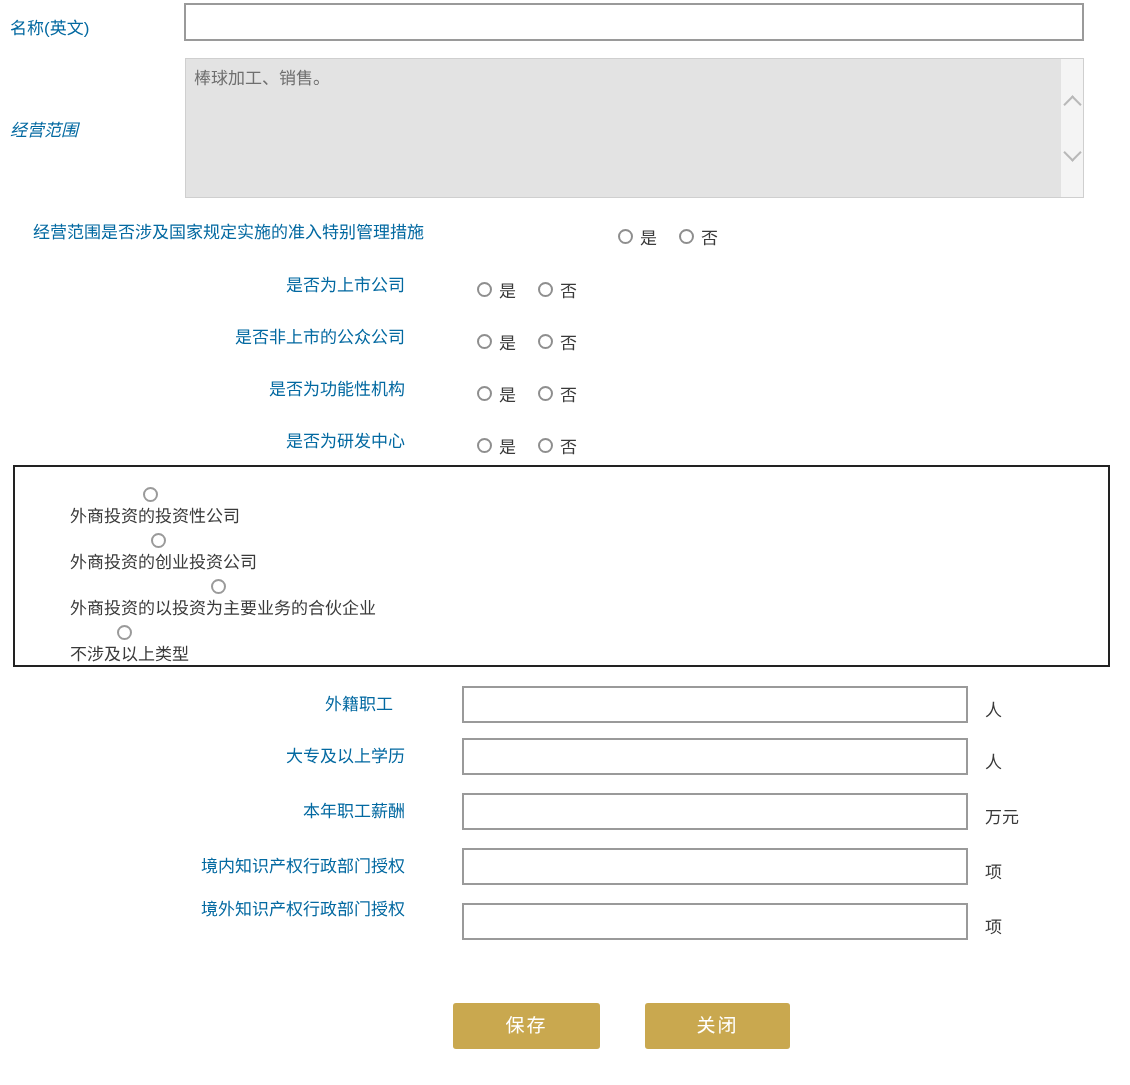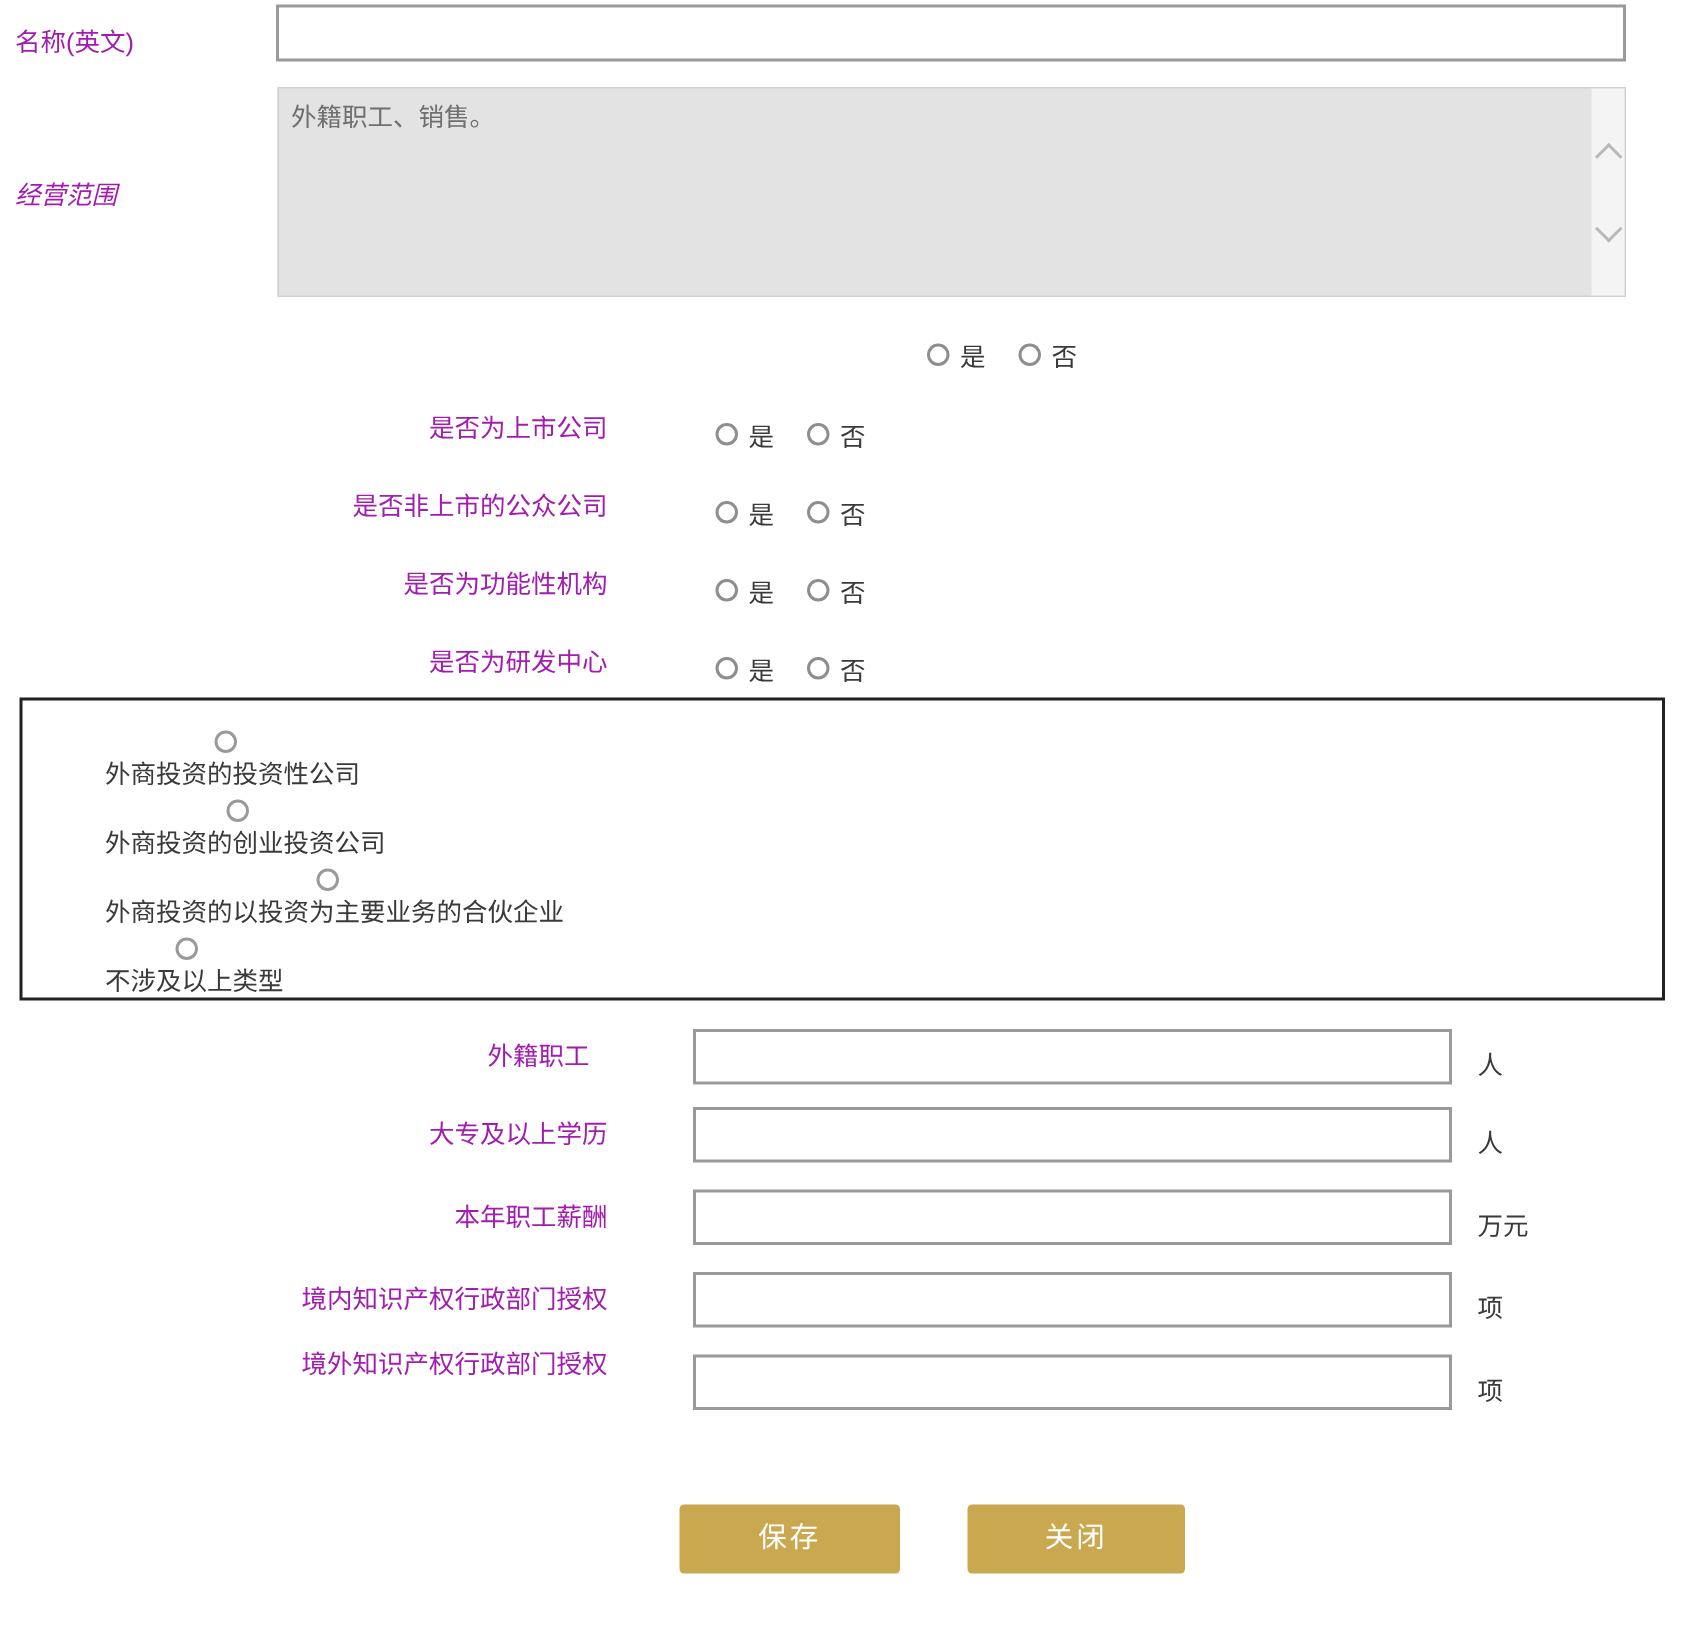--- a/index.html
+++ b/index.html
@@ -27,7 +27,7 @@
   .lbl {
     position: absolute;
     font-size: 17px;
-    color: #a21caf;
+    color: #0369a1;
     white-space: nowrap;
     line-height: 1;
   }

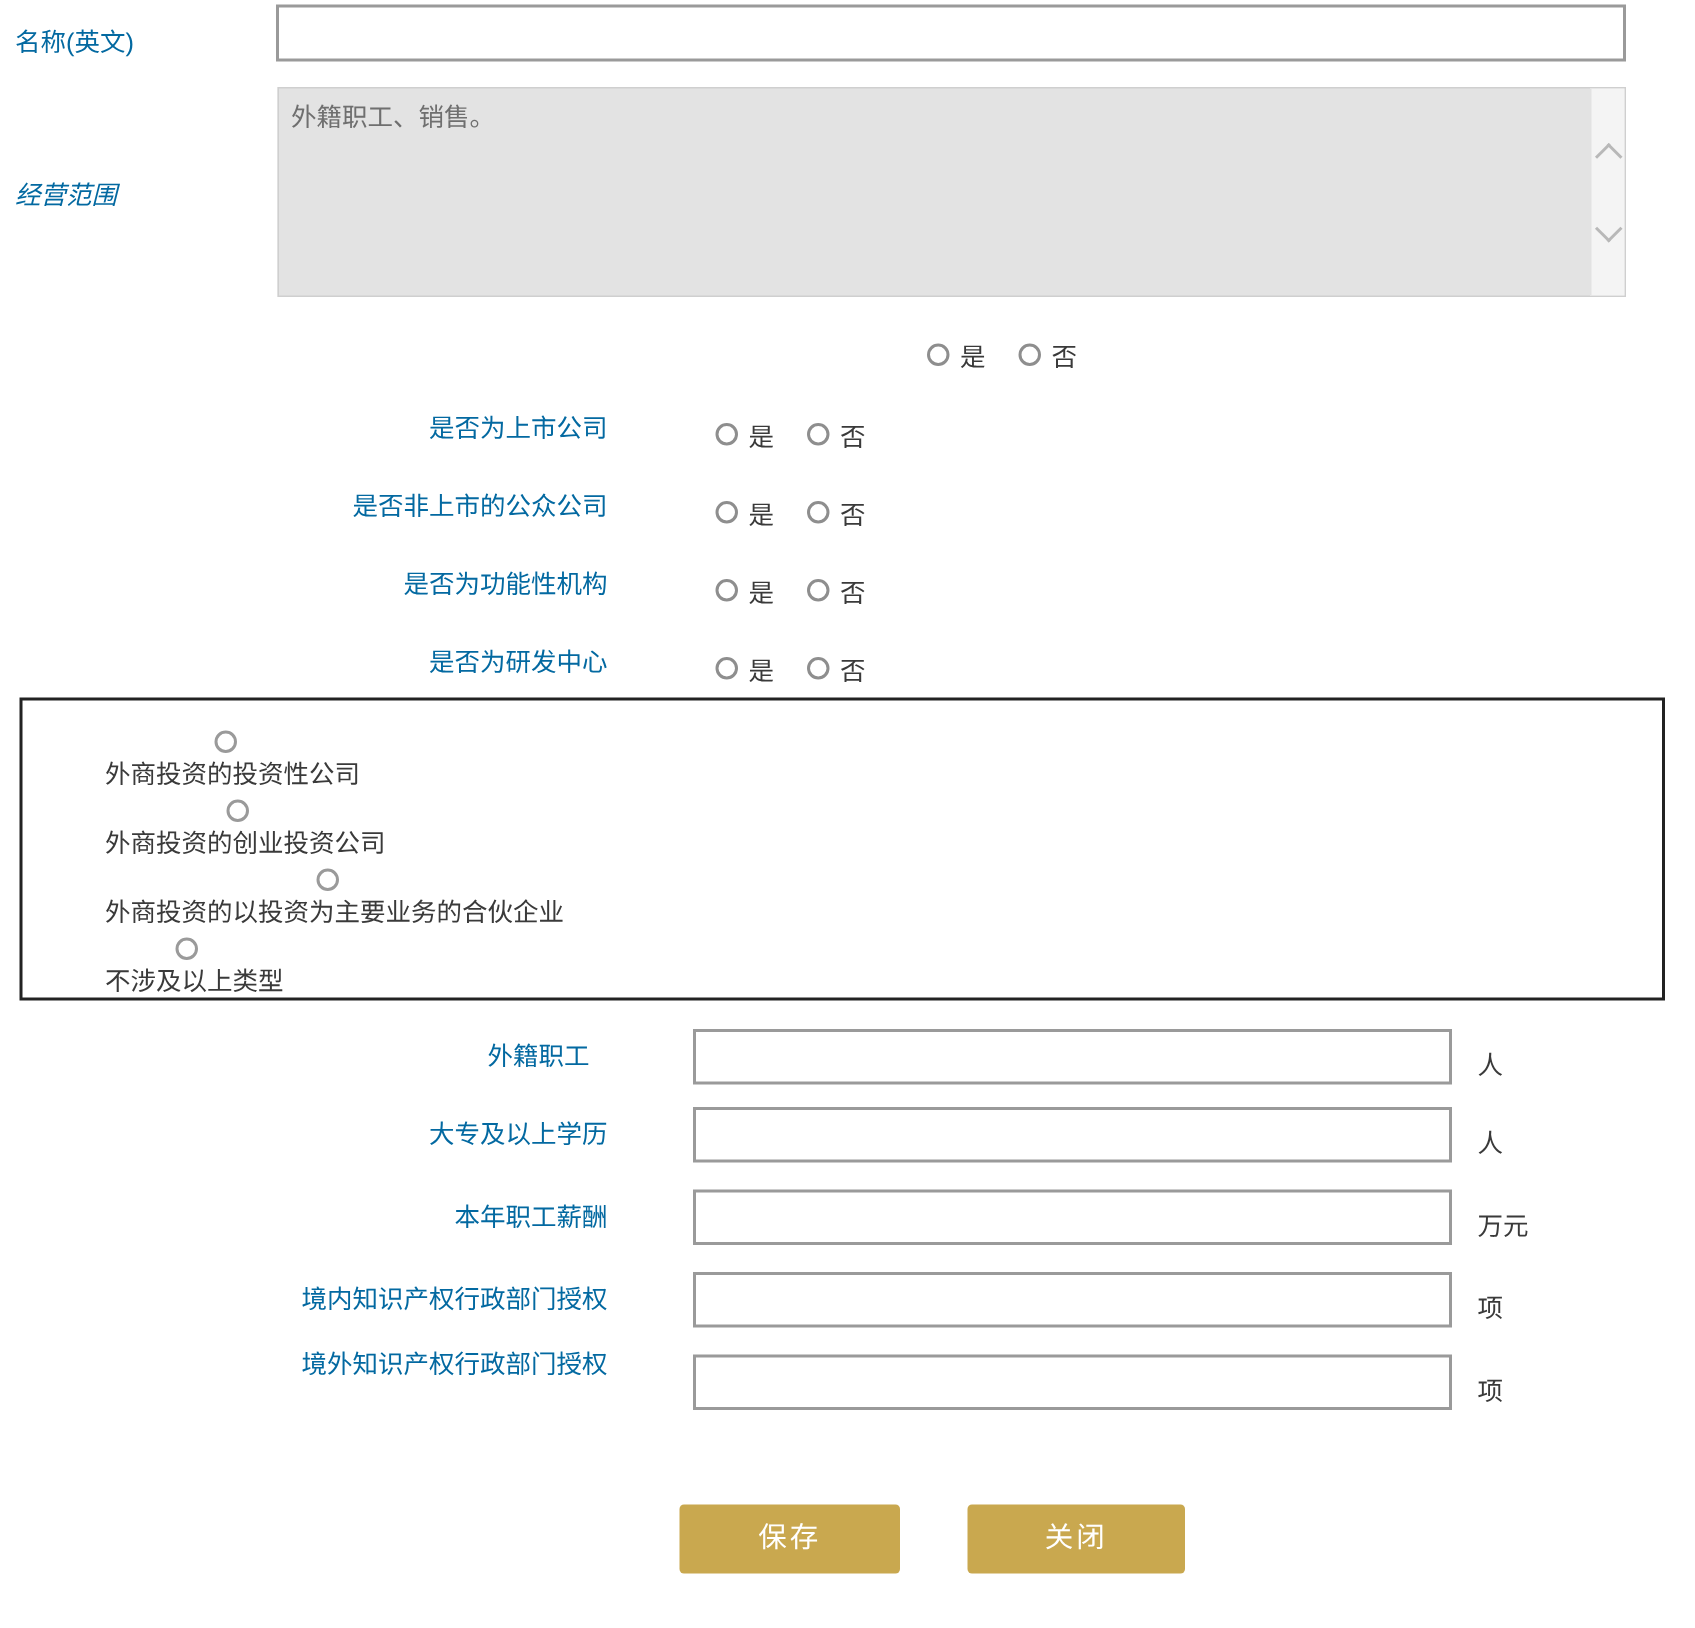--- a/index.html
+++ b/index.html
@@ -194,7 +194,7 @@
   <div class="lbl" style="left:10px; top:122px;font-style:italic;">经营范围</div>
 
   <div class="scope-wrap">
-    <div class="scope-text">外籍职工、销售。</div>
+    <div class="scope-text">棒球加工、销售。</div>
     <div class="scope-scroll">
       <div class="arrow up">
         <span class="chev up"></span>

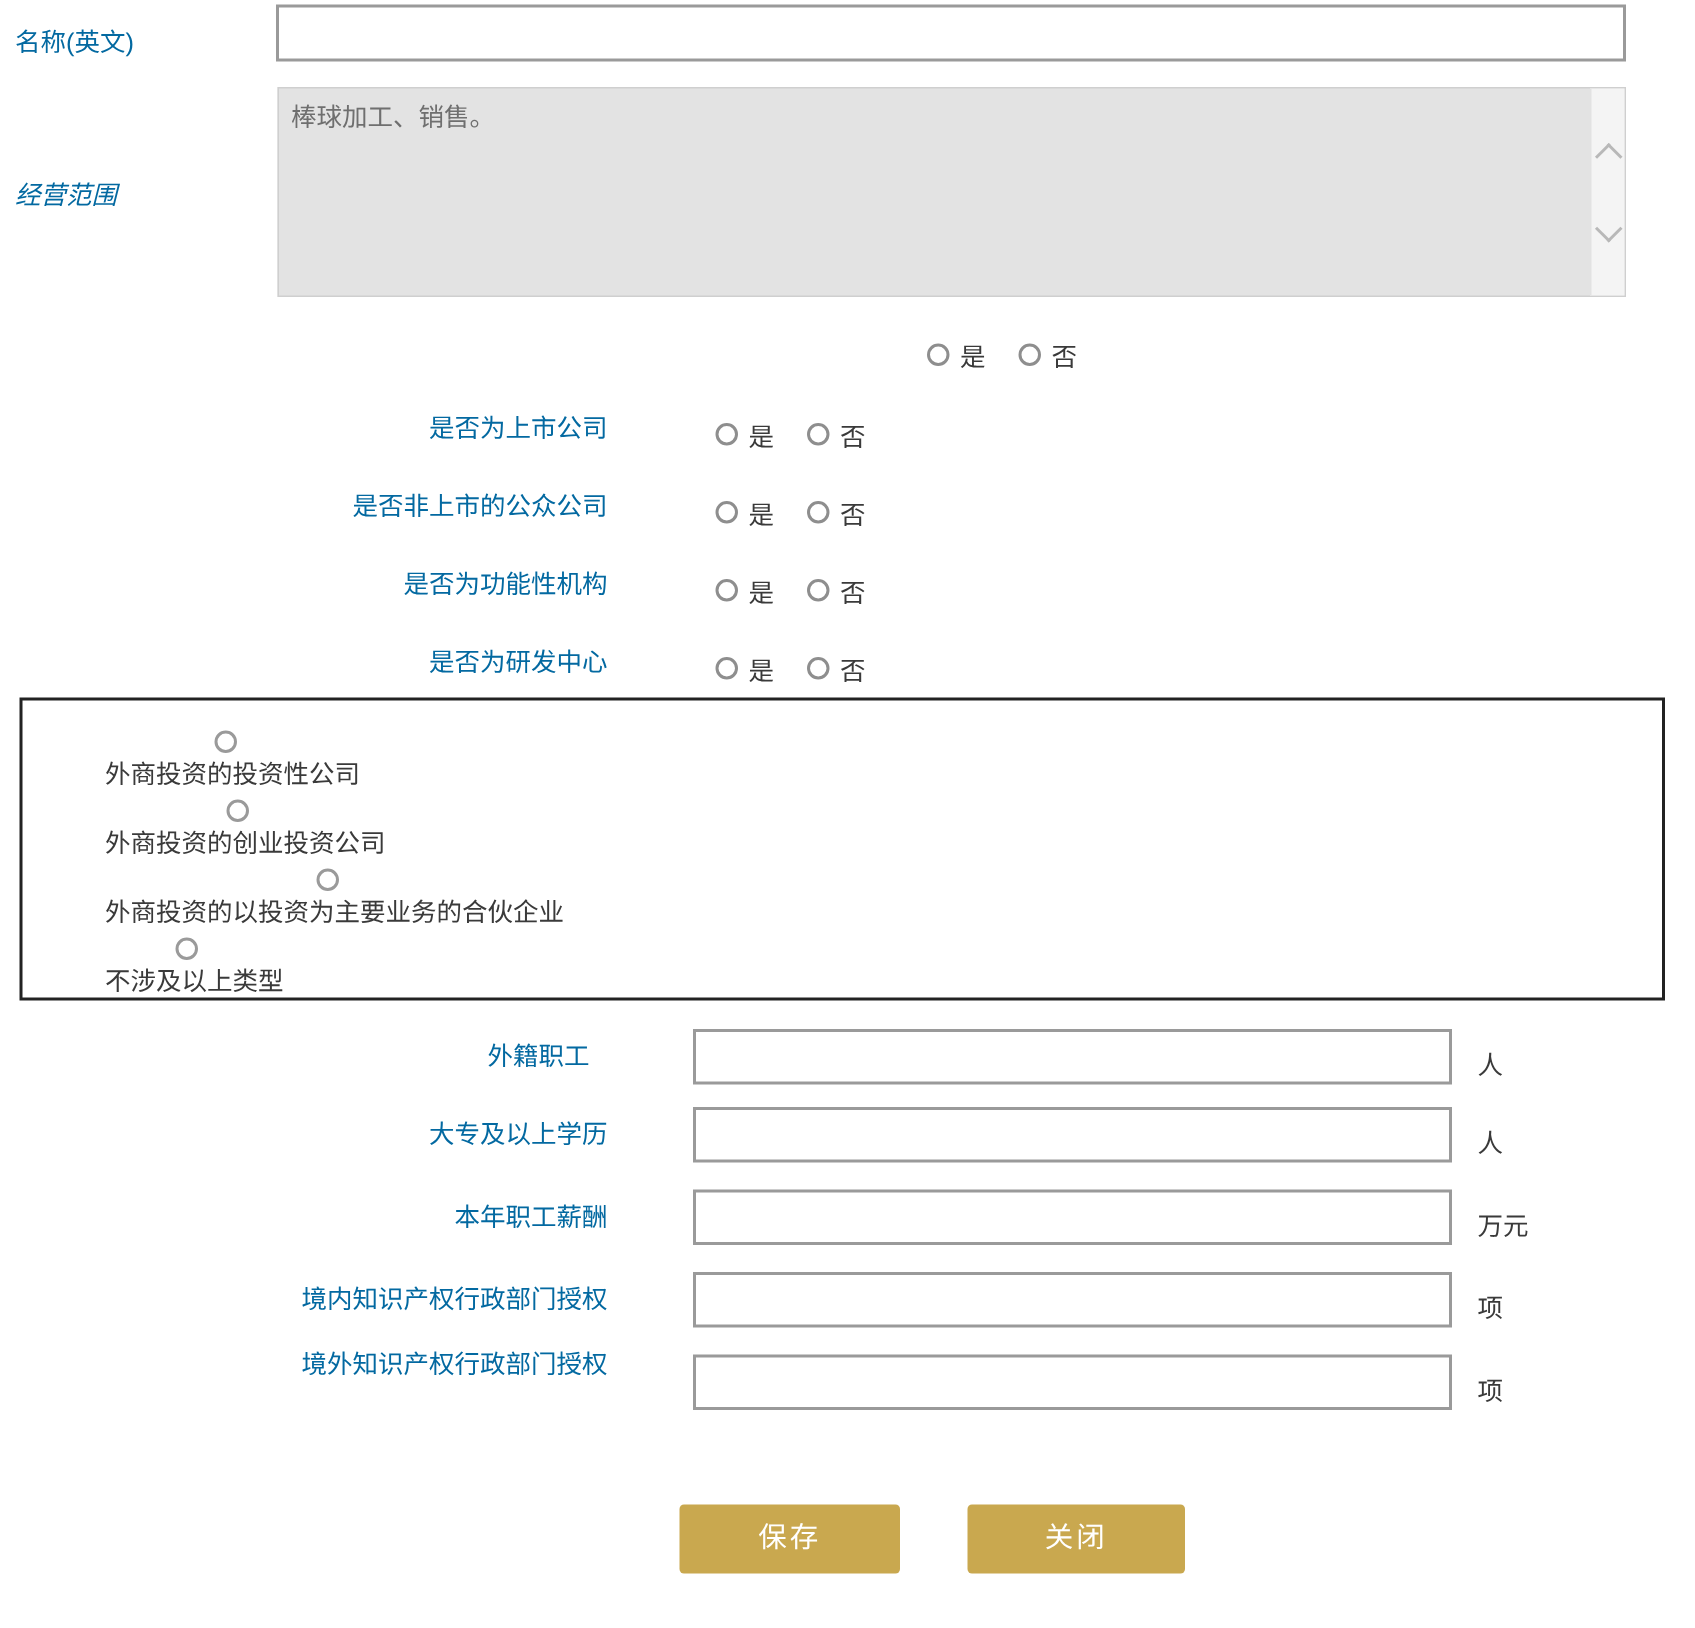--- a/index.html
+++ b/index.html
@@ -205,6 +205,7 @@
     </div>
   </div>
 
+  <div class="lbl" style="left:33px; top:224px;">经营范围是否涉及国家规定实施的准入特别管理措施</div>
   <div class="radio-grp" style="left:618px; top:224px;">
     <span class="radio-opt">
       <span class="radio-dot"></span>

